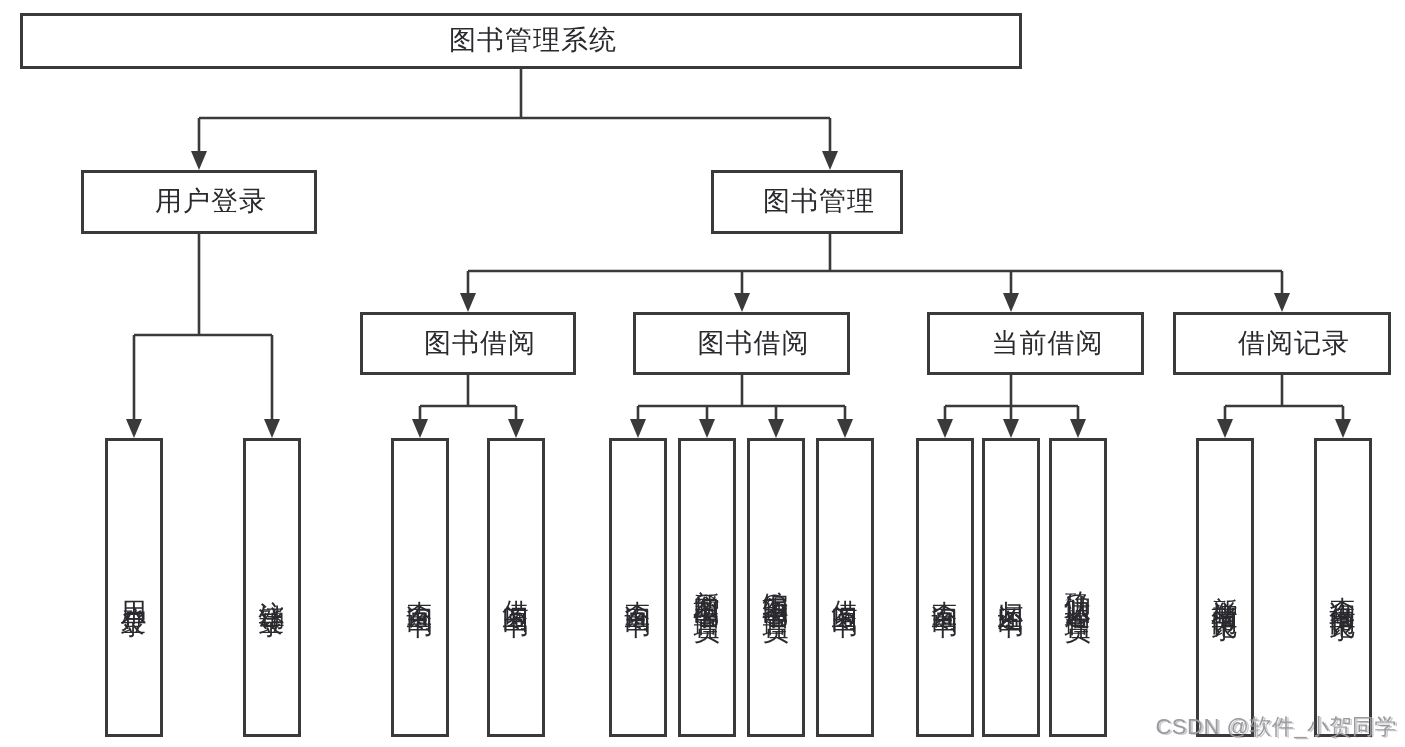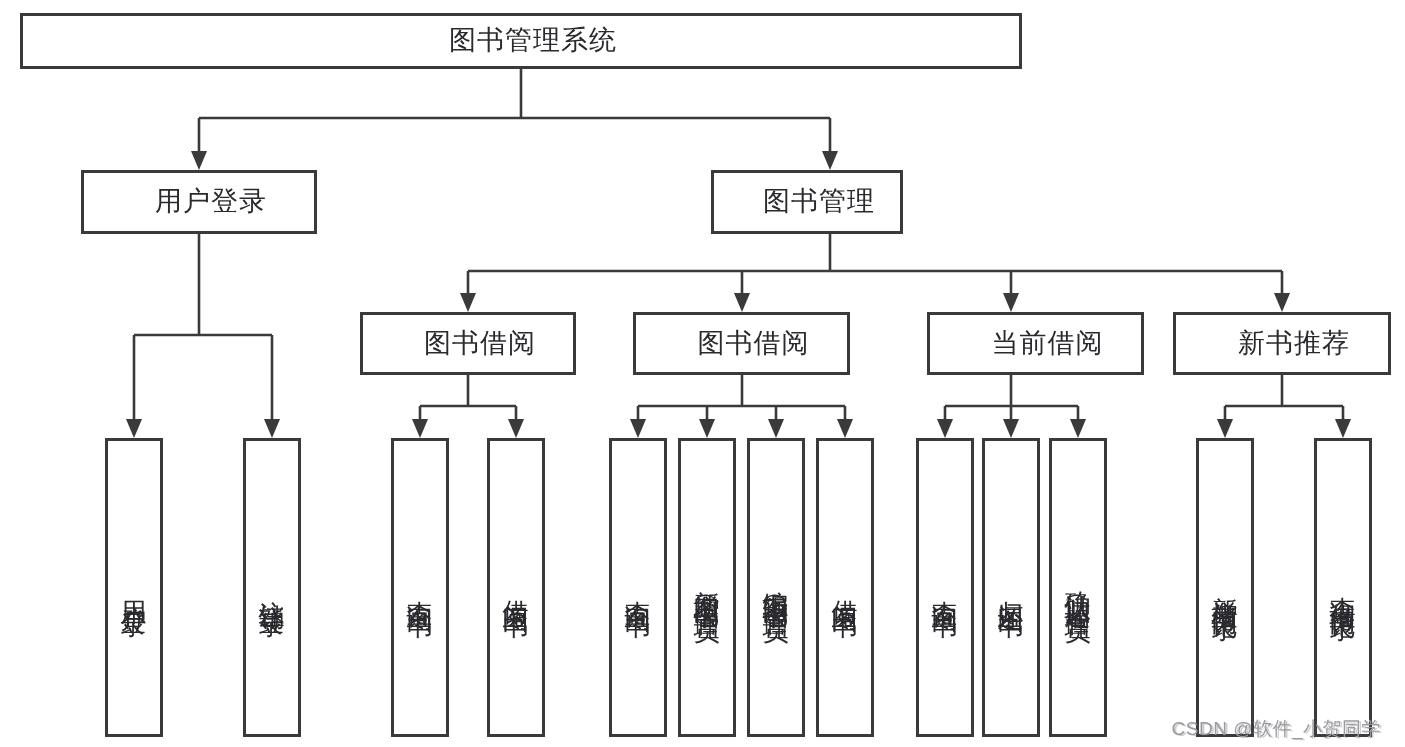--- a/index.html
+++ b/index.html
@@ -105,7 +105,7 @@
   <div class="box h" style="left:360px; top:312px; width:216px; height:63px;">图书借阅</div>
   <div class="box h" style="left:633px; top:312px; width:217px; height:63px;text-align:right;">图书借阅</div>
   <div class="box h" style="left:927px; top:312px; width:217px; height:63px;">当前借阅</div>
-  <div class="box h" style="left:1173px; top:312px; width:218px; height:63px;">新书推荐</div>
+  <div class="box h" style="left:1173px; top:312px; width:218px; height:63px;">借阅记录</div>
 
   <div class="box v" style="left:105px;">
     <span>用户登录</span>

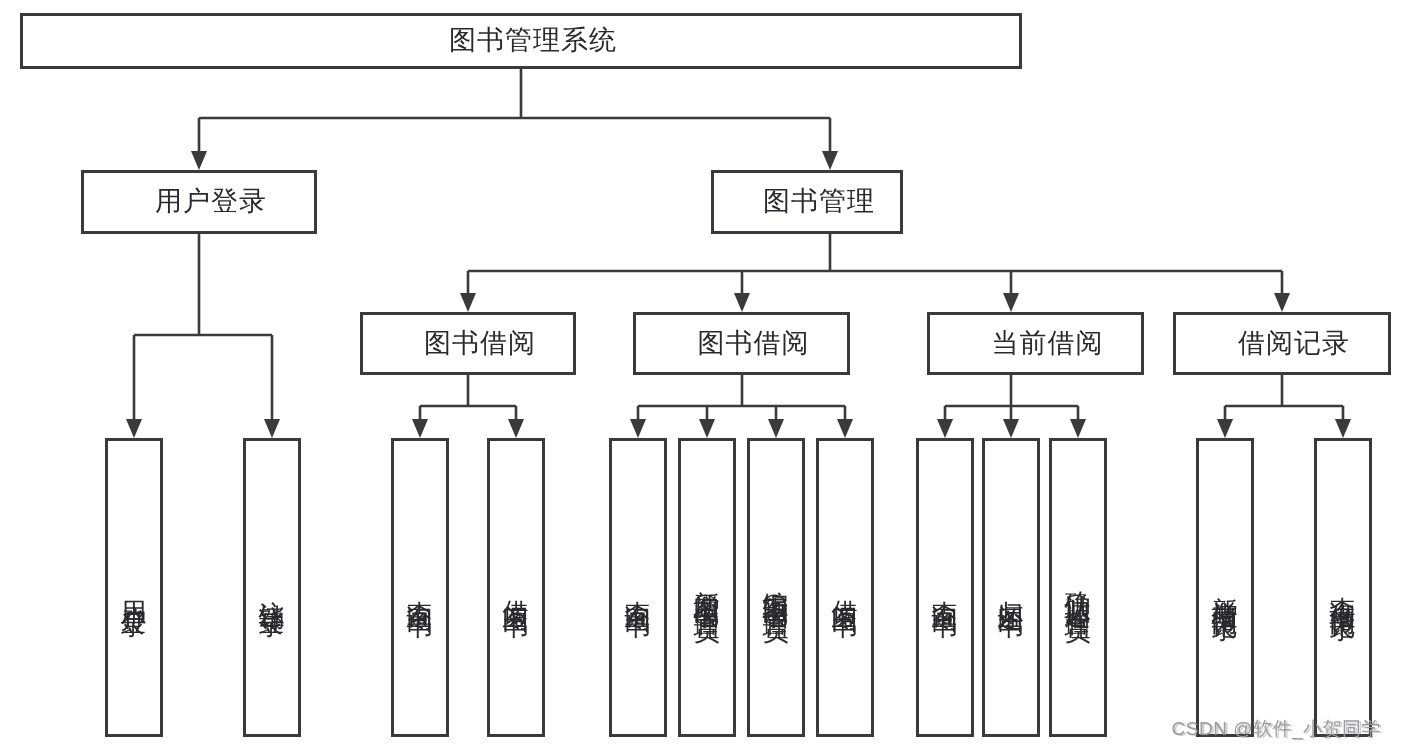--- a/index.html
+++ b/index.html
@@ -47,9 +47,9 @@
   .watermark {
     position: absolute;
     z-index: 3;
-    right: 24px;
+    right: 8px;
     bottom: 5px;
-    font-size: 19px;
+    font-size: 22px;
     letter-spacing: 0.5px;
     color: var(--watermark);
     text-shadow: 2px 1px 0 rgba(90, 90, 100, 0.30);

